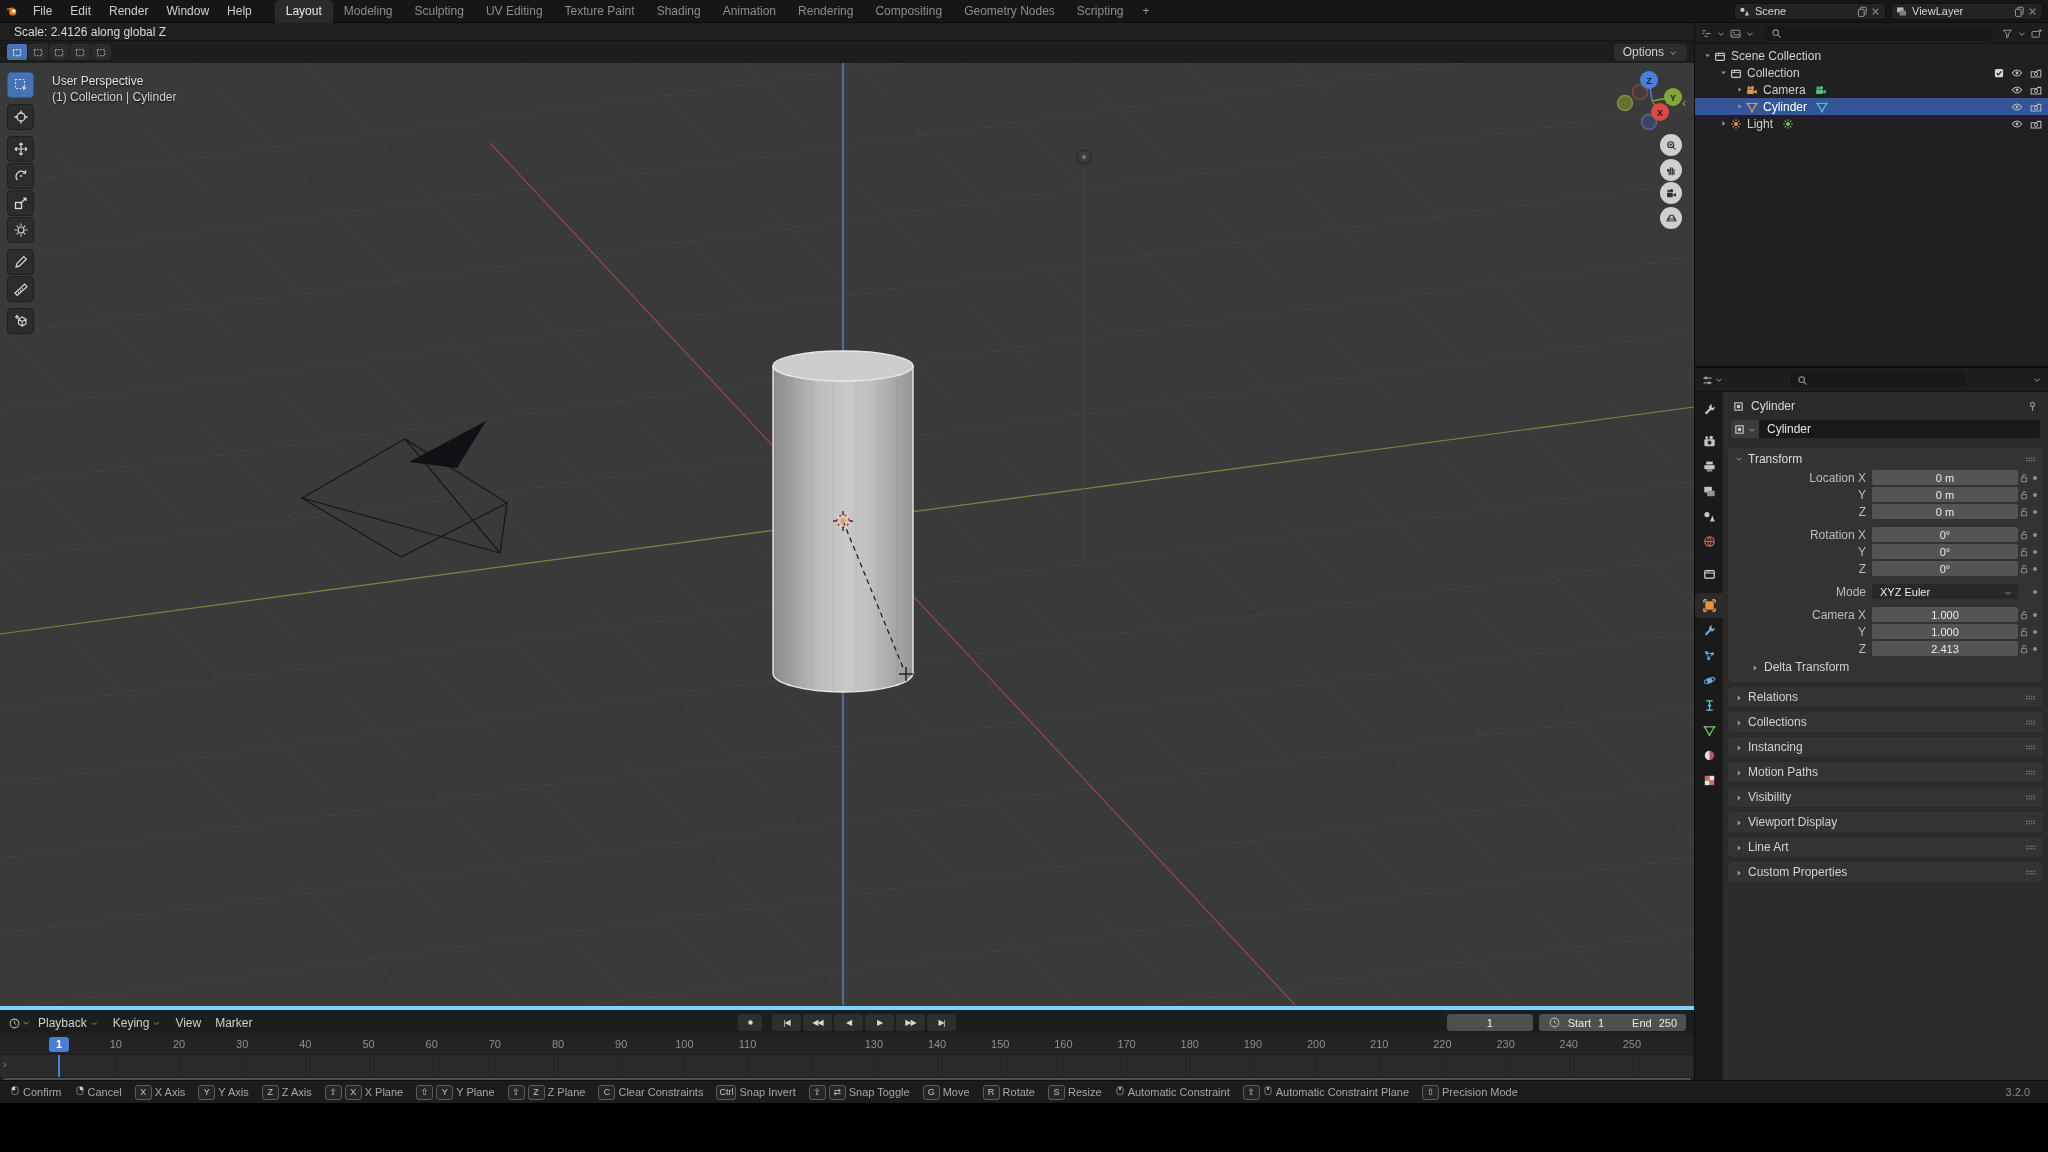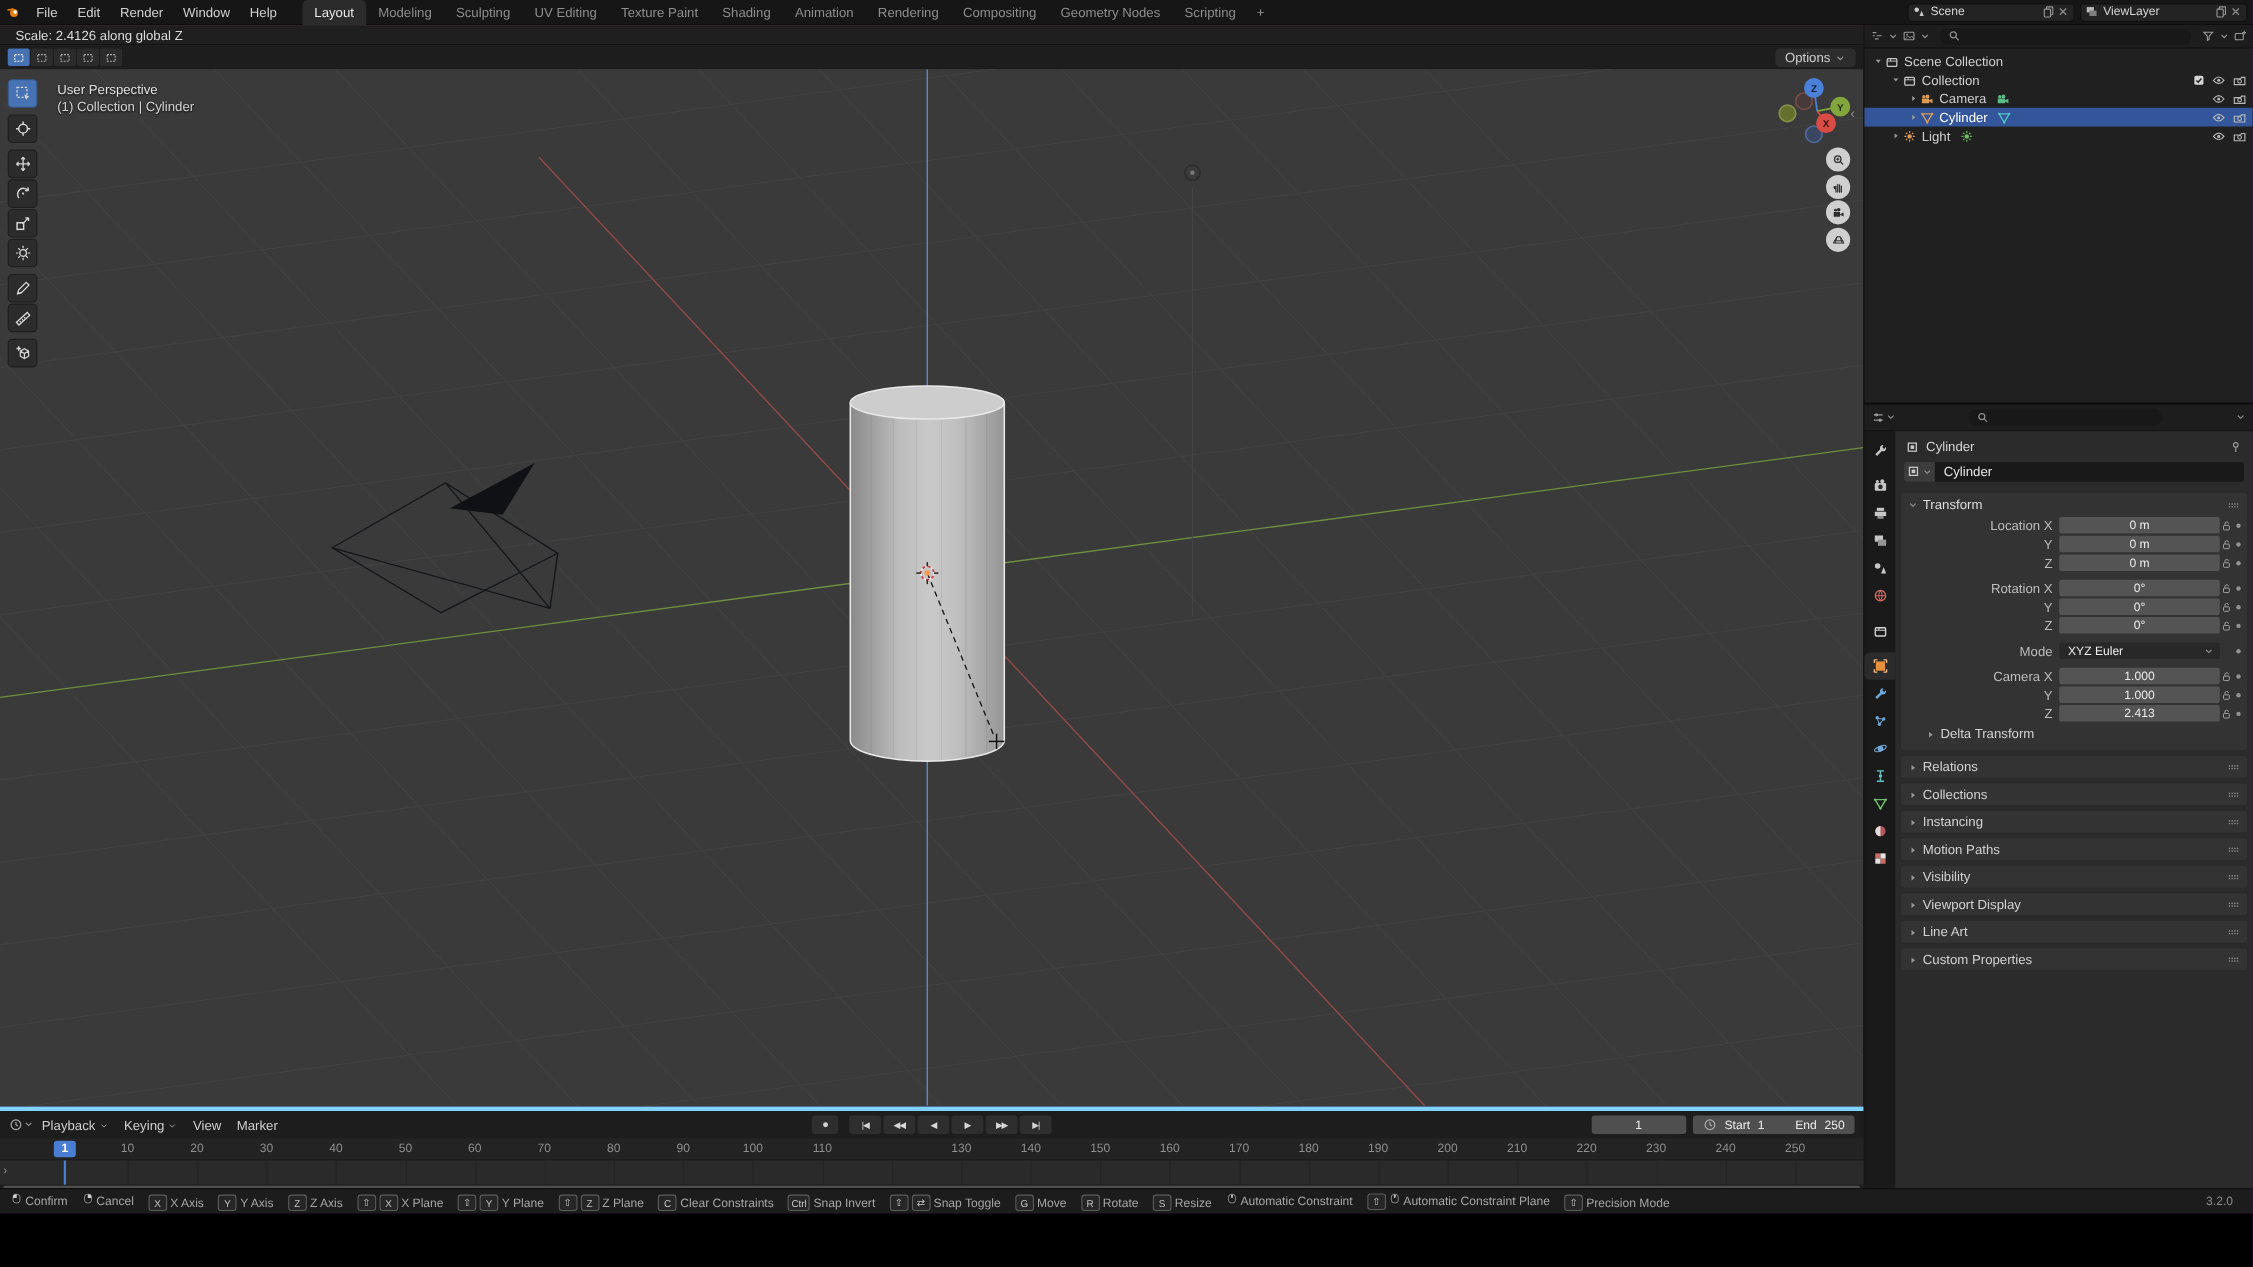--- a/index.html
+++ b/index.html
@@ -3,7 +3,7 @@
 <meta charset="utf-8">
 <style>
   html,body{margin:0;padding:0;background:#000;}
-  #app{position:relative;width:2048px;height:1152px;overflow:hidden;background:#701a75;
+  #app{position:relative;width:2048px;height:1152px;overflow:hidden;background:#0ea5e9;
        font-family:"Liberation Sans","DejaVu Sans",sans-serif;color:#ccc;}
   .ic{display:inline-block;vertical-align:middle;width:14px;height:14px;color:#b8b8b8;}
   .ic.xs{width:9px;height:9px;}

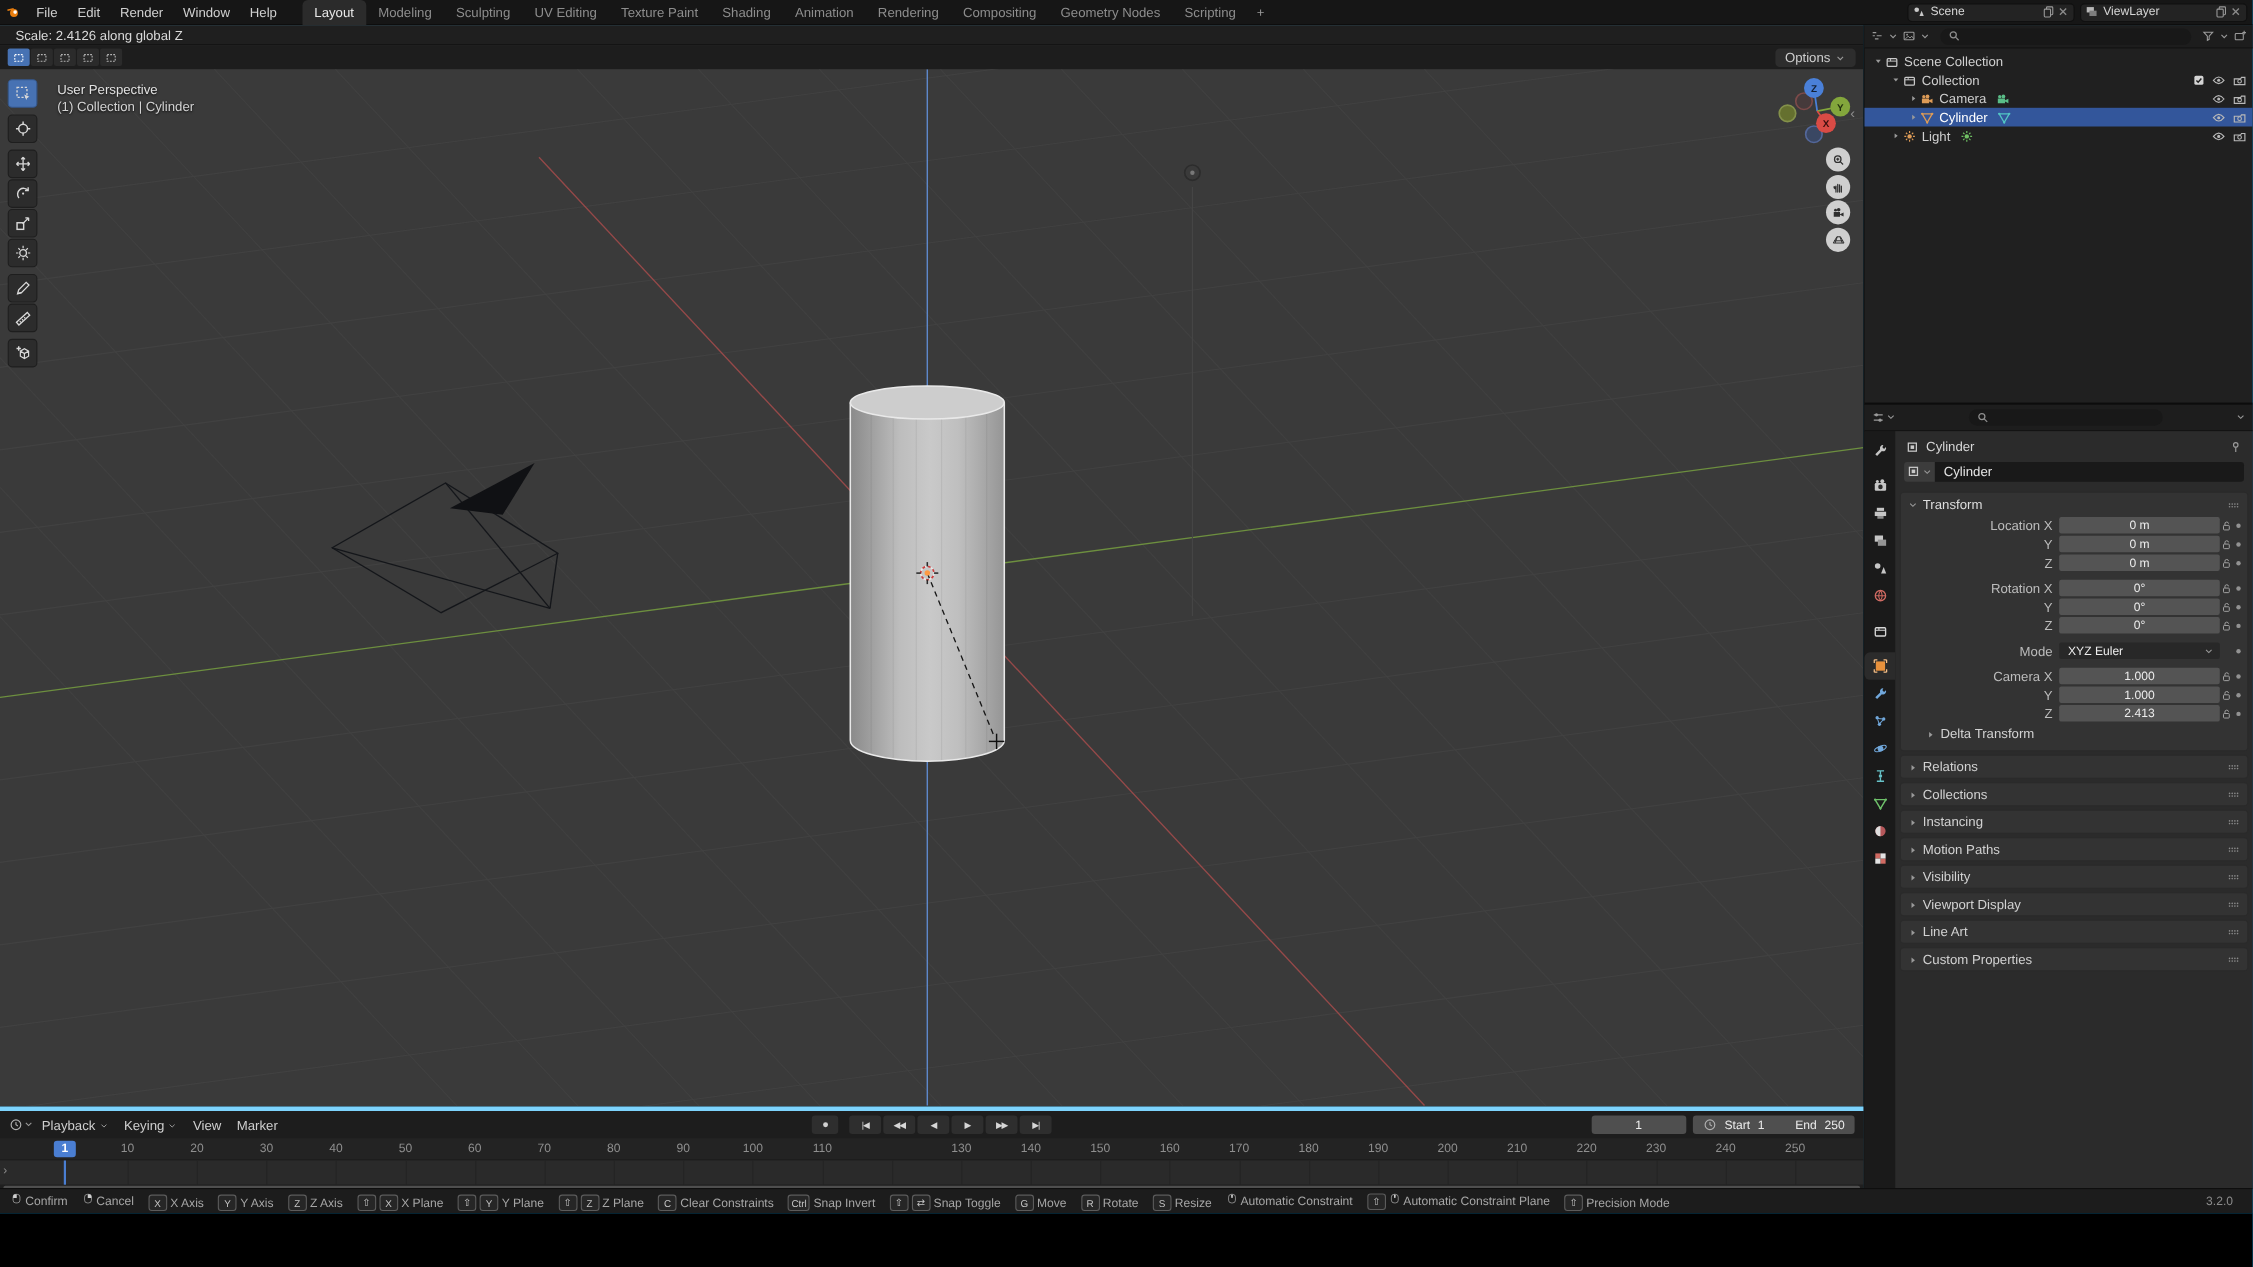--- a/index.html
+++ b/index.html
@@ -1196,7 +1196,7 @@
   </div>
 
   <div id="statusbar">
-    <div id="hints" style="display:flex;align-items:flex-end">
+    <div id="hints" style="display:flex;align-items:center">
         <div class="hint">
           <span><svg class="mic" viewBox="0 0 16 16">
               <rect x="3" y="2" width="10" height="12.5" rx="4" fill="none" stroke="#9b9b9b" stroke-width="1.2"></rect>

